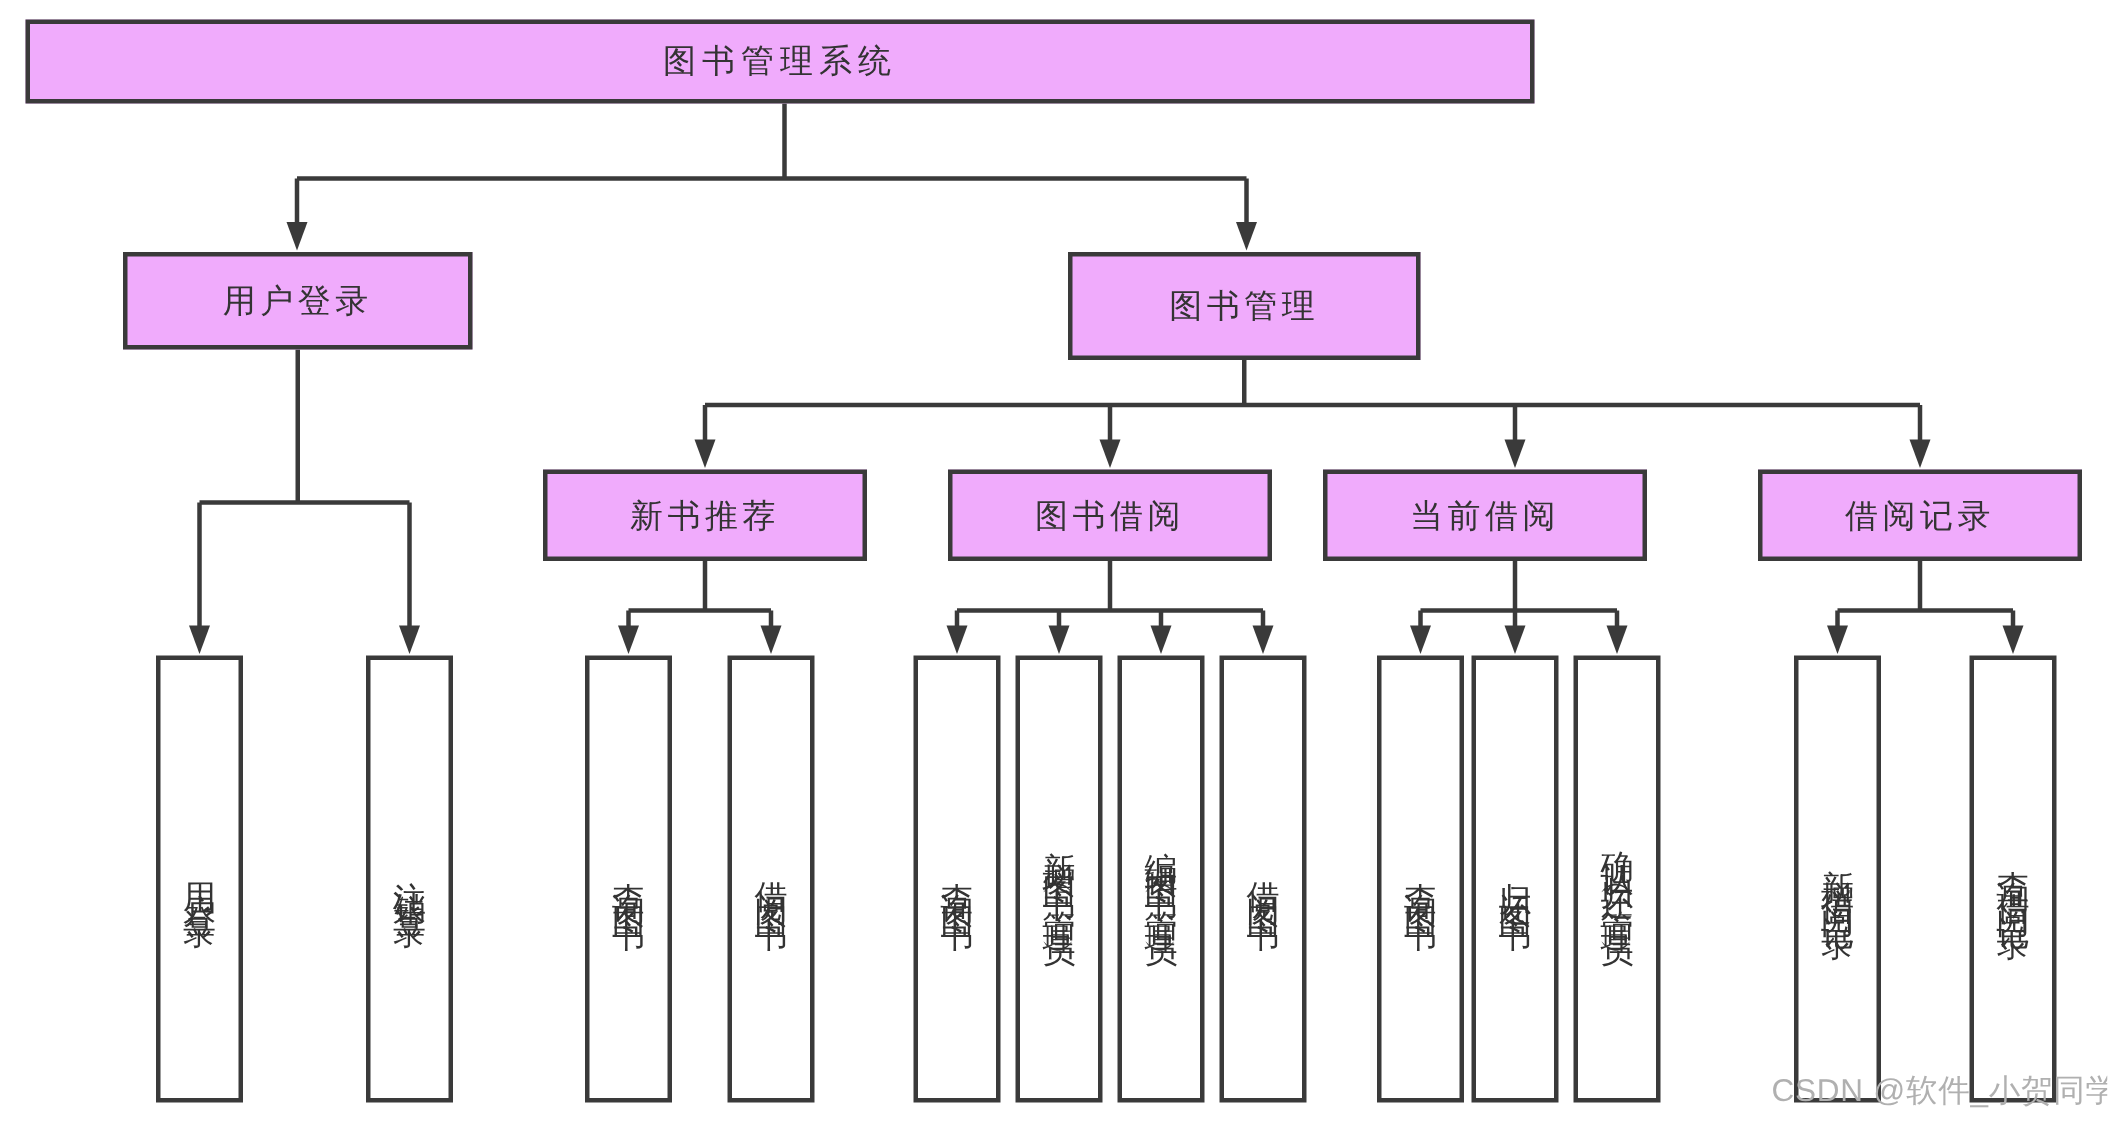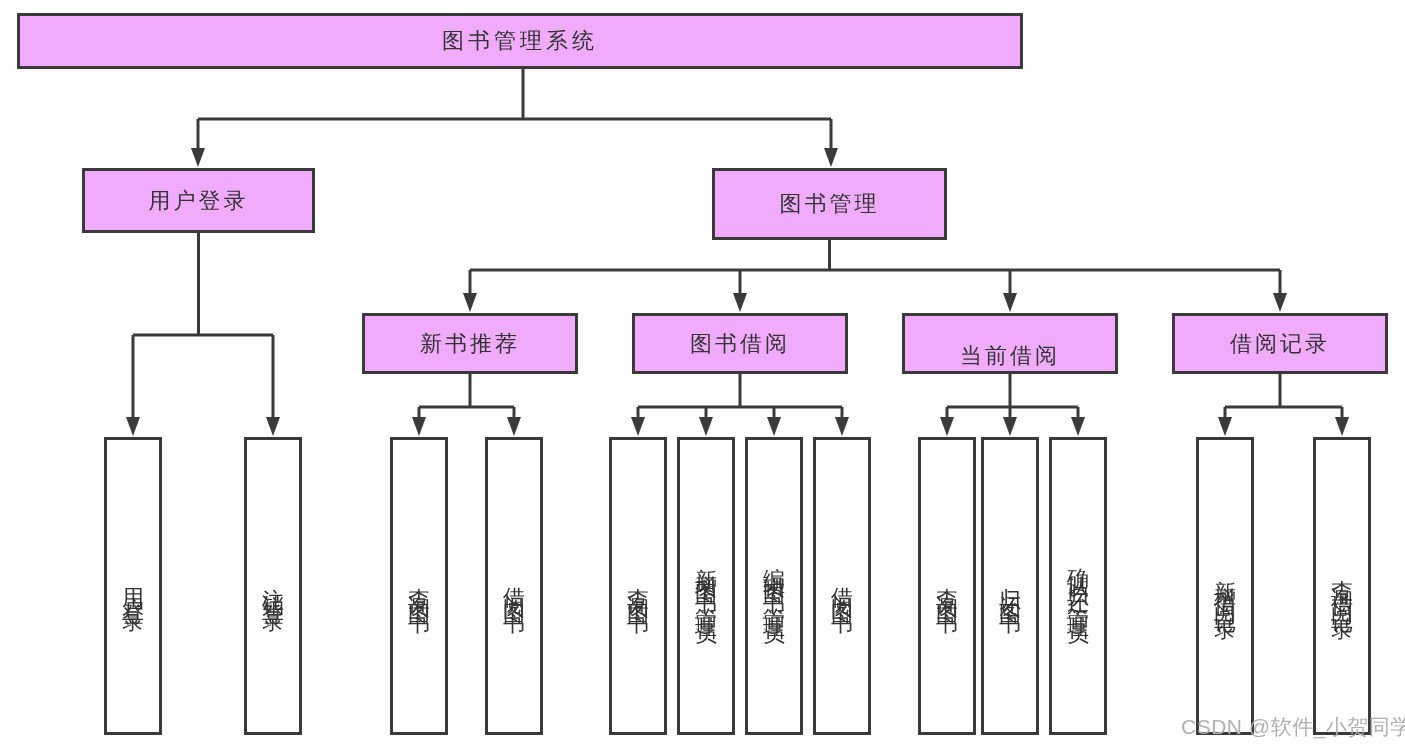--- a/index.html
+++ b/index.html
@@ -47,7 +47,7 @@
   .n-l3{top:313px;width:216px;height:61px;}
   .n-newbook{left:362px;}
   .n-borrow{left:632px;}
-  .n-current{left:902px;align-items:flex-end;}
+  .n-current{left:882px;}
   .n-records{left:1172px;}
   
   .lf{top:437px;width:58px;height:298px;}

